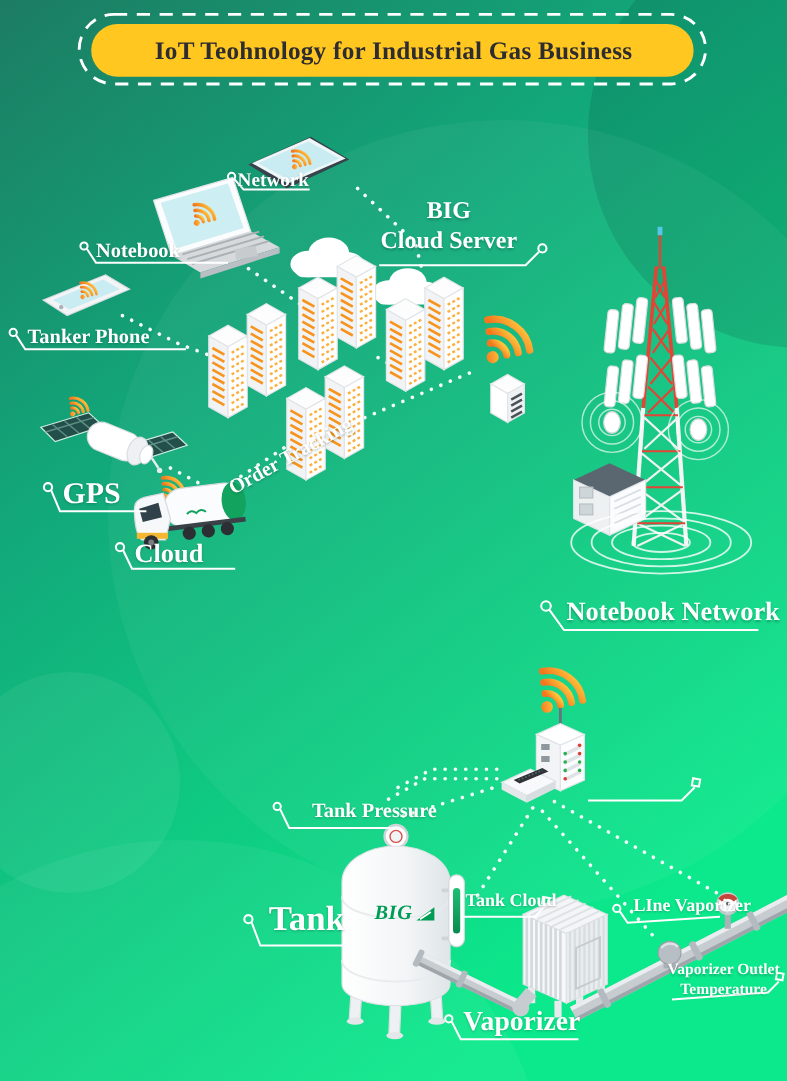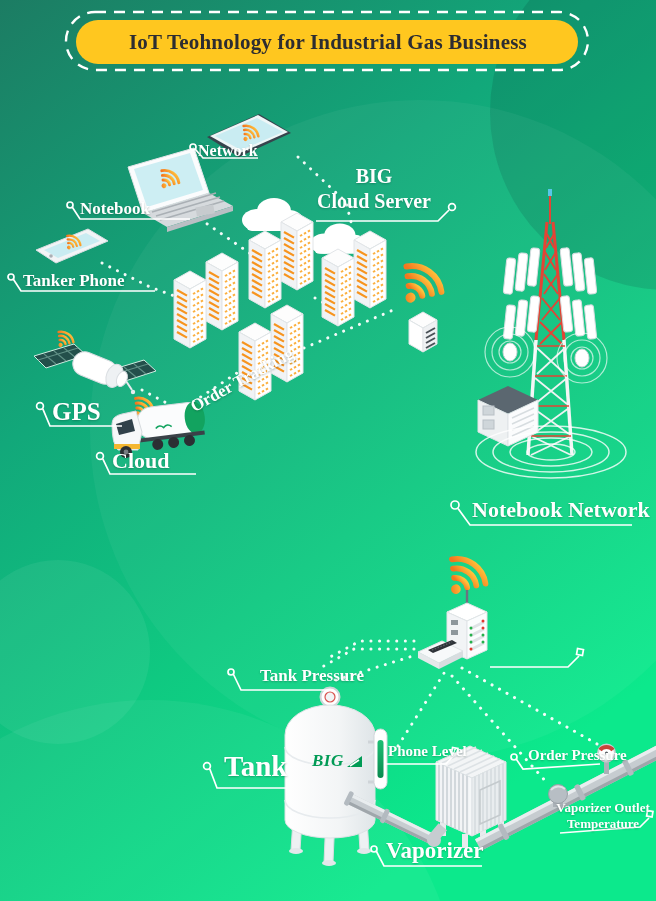--- a/index.html
+++ b/index.html
@@ -407,7 +407,7 @@
 
 <div class="lbl" style="left:260px;top:666px;font-size:17px;text-align:right;">Tank Pressure</div>
 <div class="lbl" style="left:224px;top:750px;font-size:29px;">Tank</div>
-<div class="lbl" style="left:388px;top:743px;font-size:15px;">Phone Level</div>
+<div class="lbl" style="left:388px;top:743px;font-size:15px;">Tank Cloud</div>
 <div class="lbl" style="left:528px;top:747px;font-size:15px;">Order Pressure</div>
 <div class="lbl" style="left:386px;top:838px;font-size:23px;">Vaporizer</div>
 

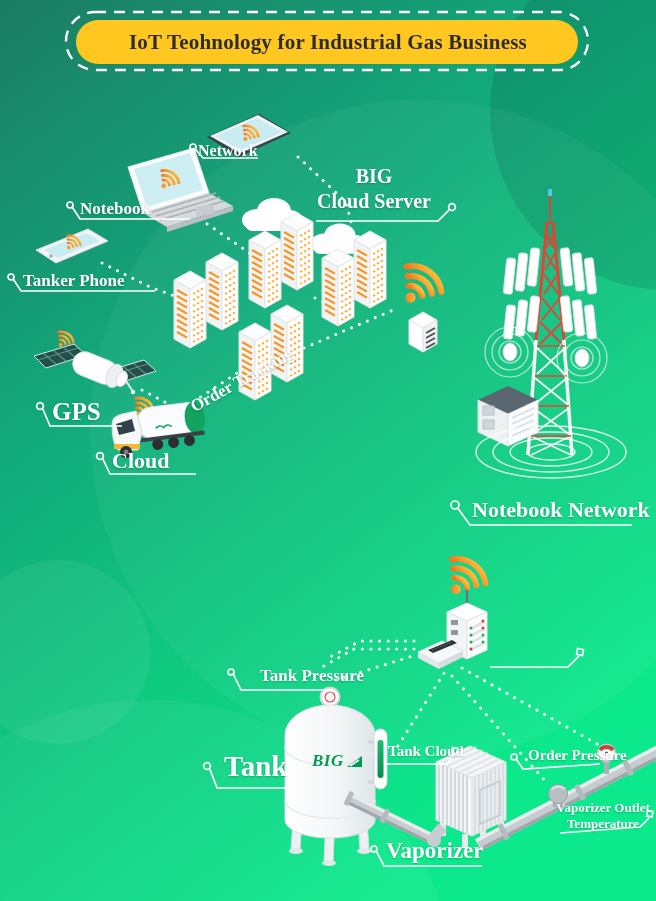--- a/index.html
+++ b/index.html
@@ -408,7 +408,7 @@
 <div class="lbl" style="left:260px;top:666px;font-size:17px;text-align:right;">Tank Pressure</div>
 <div class="lbl" style="left:224px;top:750px;font-size:29px;">Tank</div>
 <div class="lbl" style="left:388px;top:743px;font-size:15px;">Tank Cloud</div>
-<div class="lbl" style="left:528px;top:747px;font-size:15px;">Order Pressure</div>
+<div class="lbl" style="left:528px;top:747px;font-size:15px;">LIne Vaporizer</div>
 <div class="lbl" style="left:386px;top:838px;font-size:23px;">Vaporizer</div>
 
 <div class="lbl center" style="left:550px;top:800px;width:106px;font-size:13px;line-height:1.2;">

